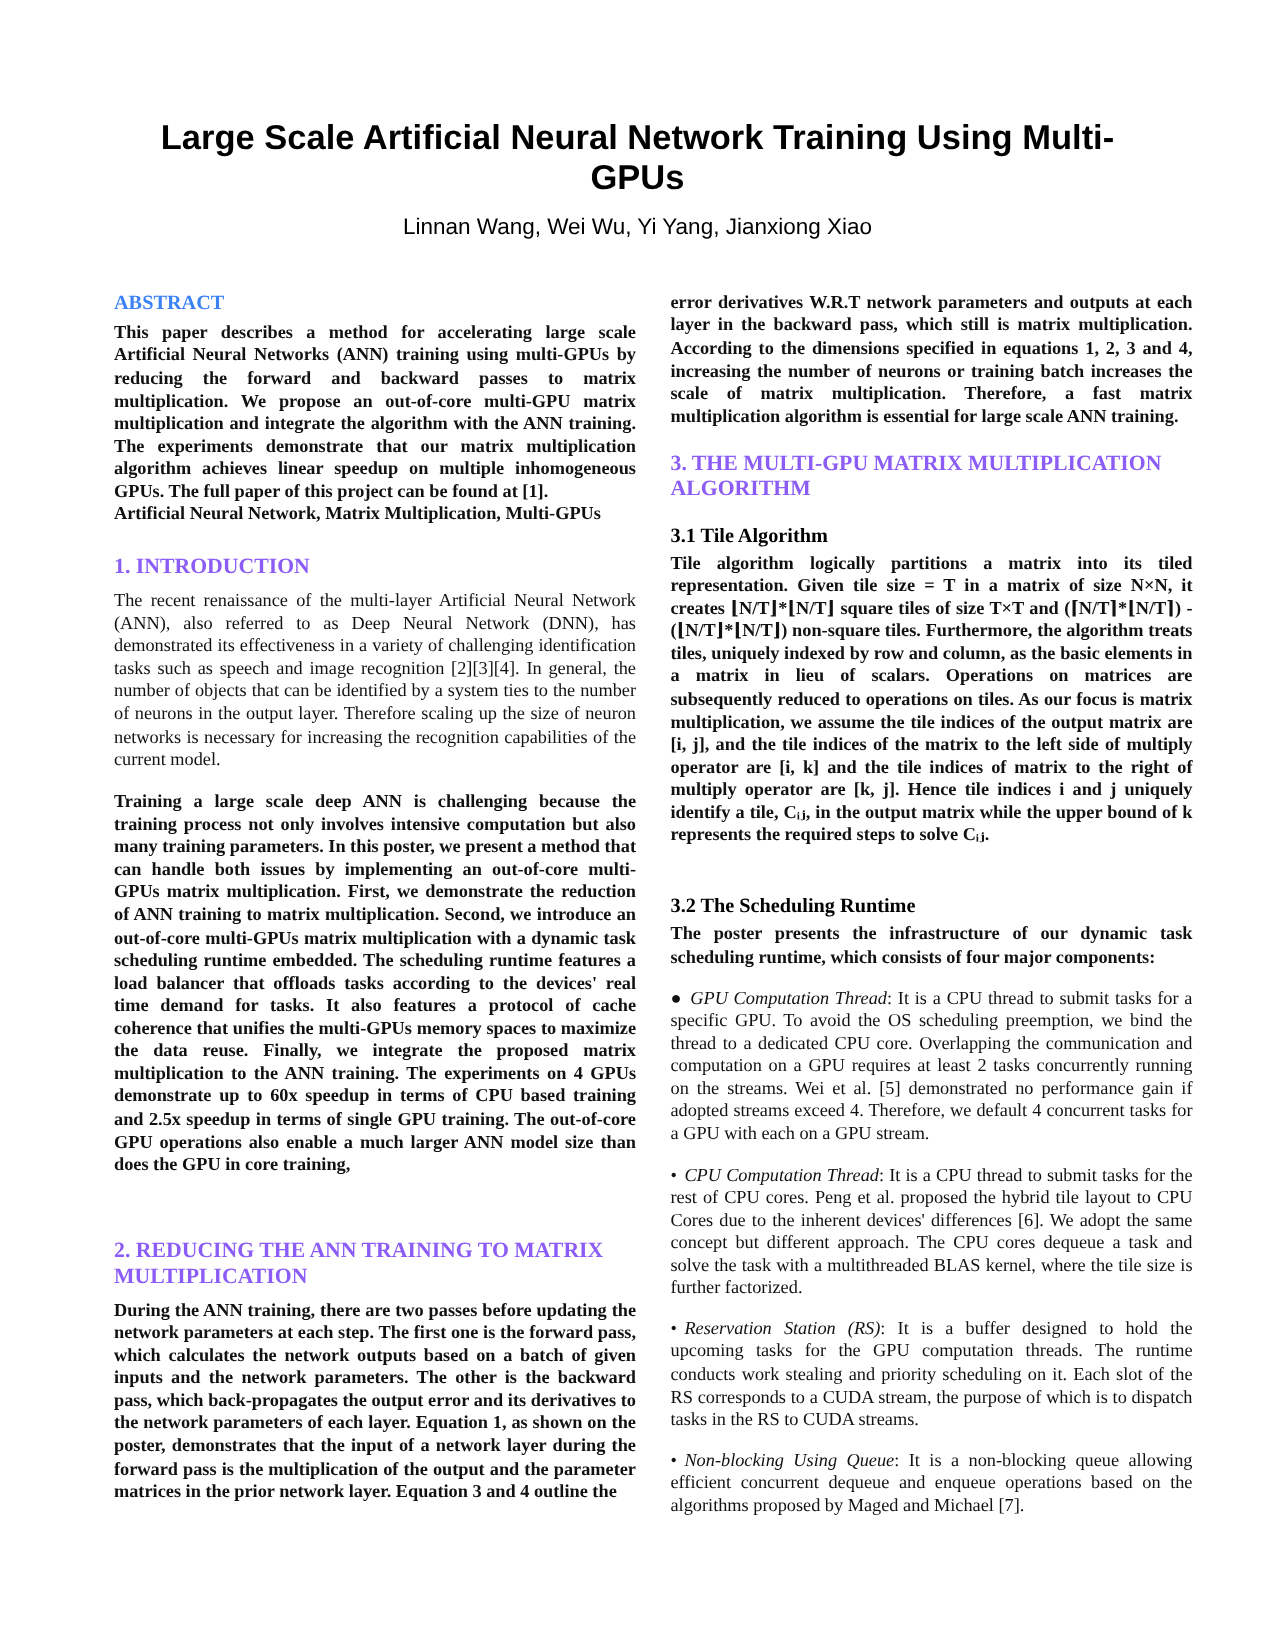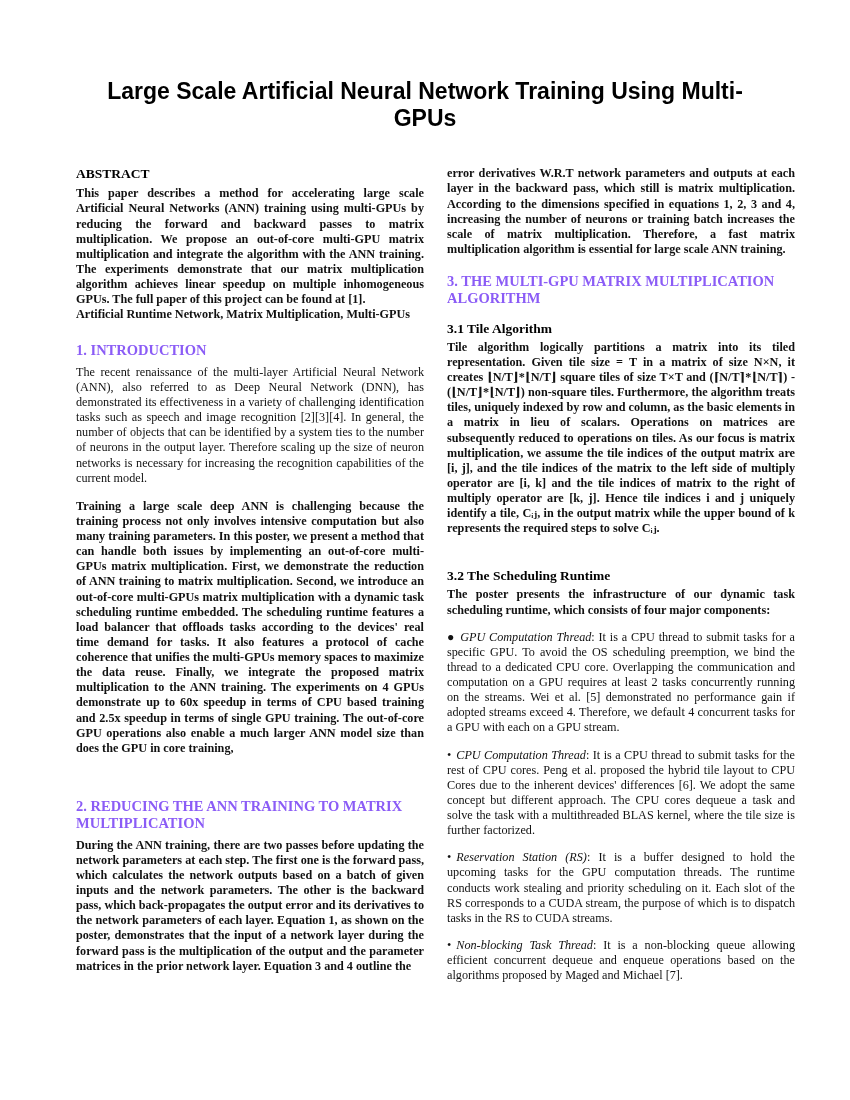--- a/index.html
+++ b/index.html
@@ -100,6 +100,7 @@
 <div class="page">
 
   <h1 class="title">Large Scale Artificial Neural Network Training Using Multi-GPUs</h1>
+  <div class="authors">Linnan Wang, Wei Wu, Yi Yang, Jianxiong Xiao</div>
 
   <div class="columns">
 

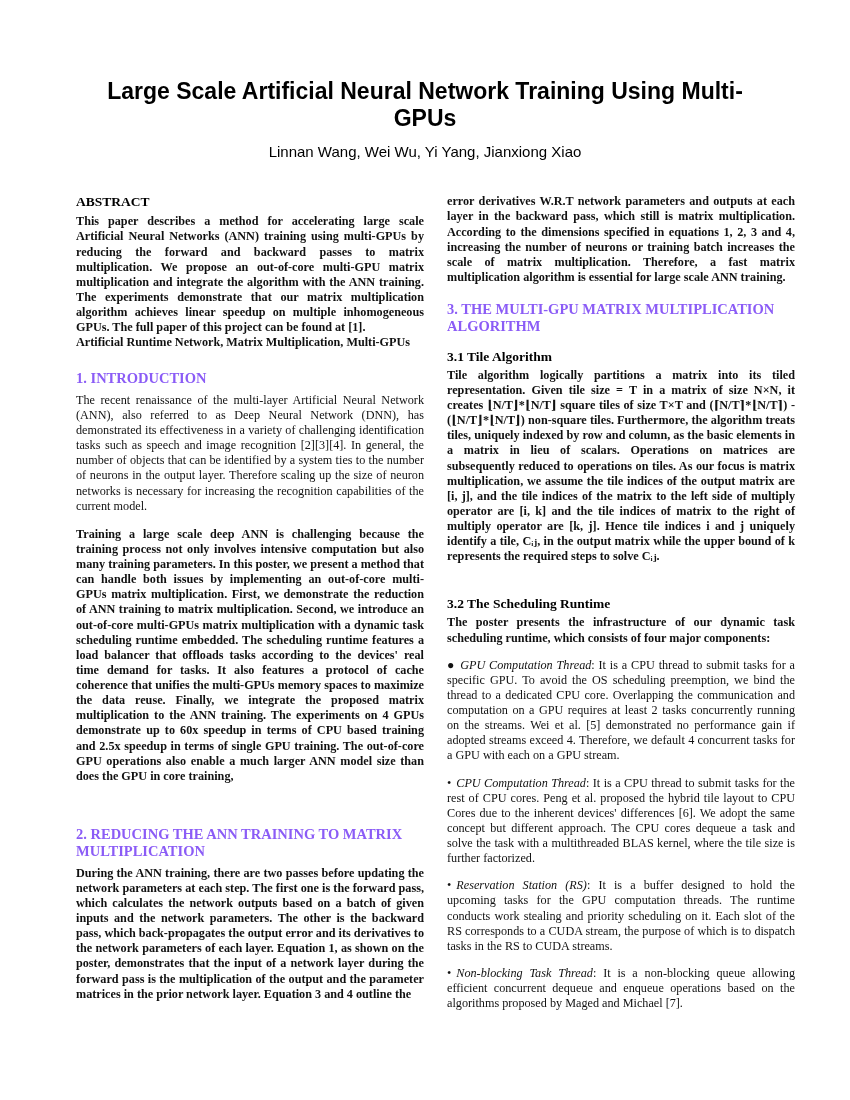--- a/index.html
+++ b/index.html
@@ -46,7 +46,7 @@
     font-size: 13.5px;
     font-weight: bold;
     margin: 0 0 4px 0;
-    color: #000000;
+    color: #3b82f6;
   }
   .h-keywords {
     margin-top: 17px;

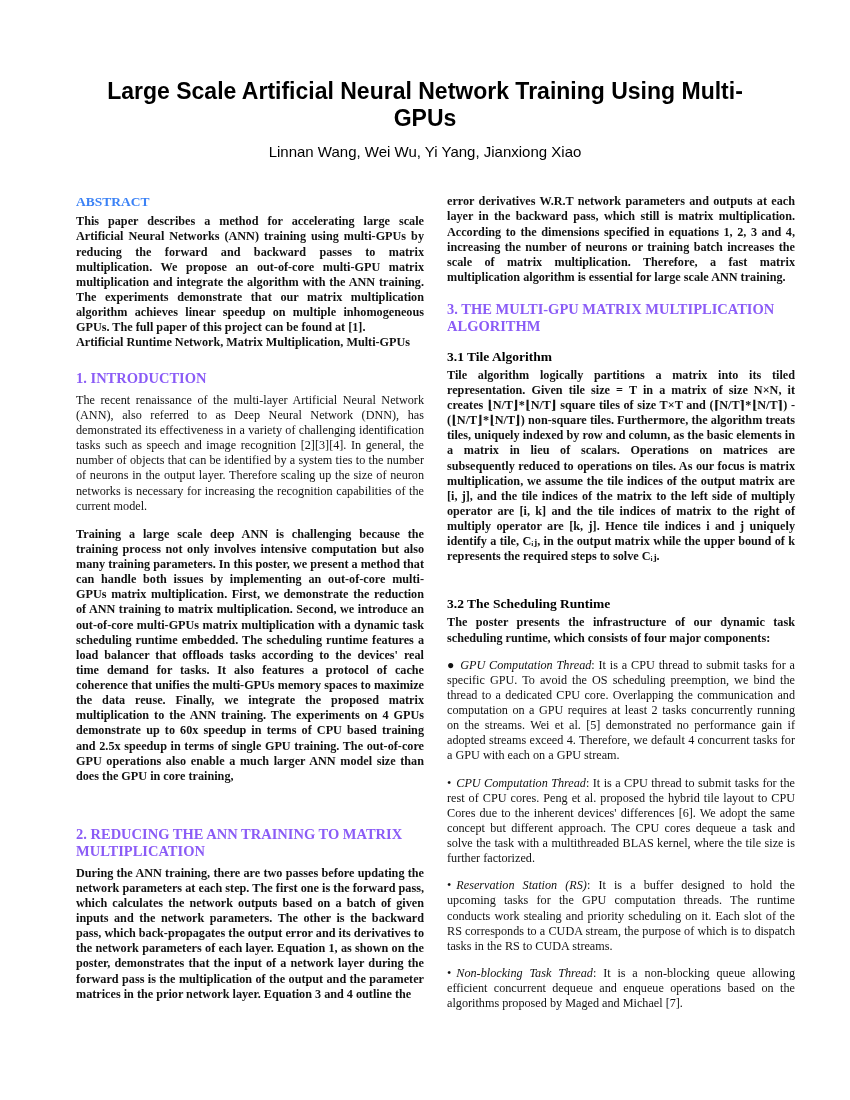--- a/index.html
+++ b/index.html
@@ -109,7 +109,7 @@
       <div class="h-major">ABSTRACT</div>
       <p class="body-text tight">This paper describes a method for accelerating large scale Artificial Neural Networks (ANN) training using multi-GPUs by reducing the forward and backward passes to matrix multiplication. We propose an out-of-core multi-GPU matrix multiplication and integrate the algorithm with the ANN training. The experiments demonstrate that our matrix multiplication algorithm achieves linear speedup on multiple inhomogeneous GPUs. The full paper of this project can be found at [1].</p>
 
-      <p class="body-text tight">Artificial Runtime Network, Matrix Multiplication, Multi-GPUs</p>
+      <p class="body-text tight">Artificial Neural Network, Matrix Multiplication, Multi-GPUs</p>
 
       <div class="h-section">1.  INTRODUCTION</div>
       <p class="body-text">The recent renaissance of the multi-layer Artificial Neural Network (ANN), also referred to as Deep Neural Network (DNN), has demonstrated its effectiveness in a variety of challenging identification tasks such as speech and image recognition [2][3][4]. In general, the number of objects that can be identified by a system ties to the number of neurons in the output layer. Therefore scaling up the size of neuron networks is necessary for increasing the recognition capabilities of the current model.</p>

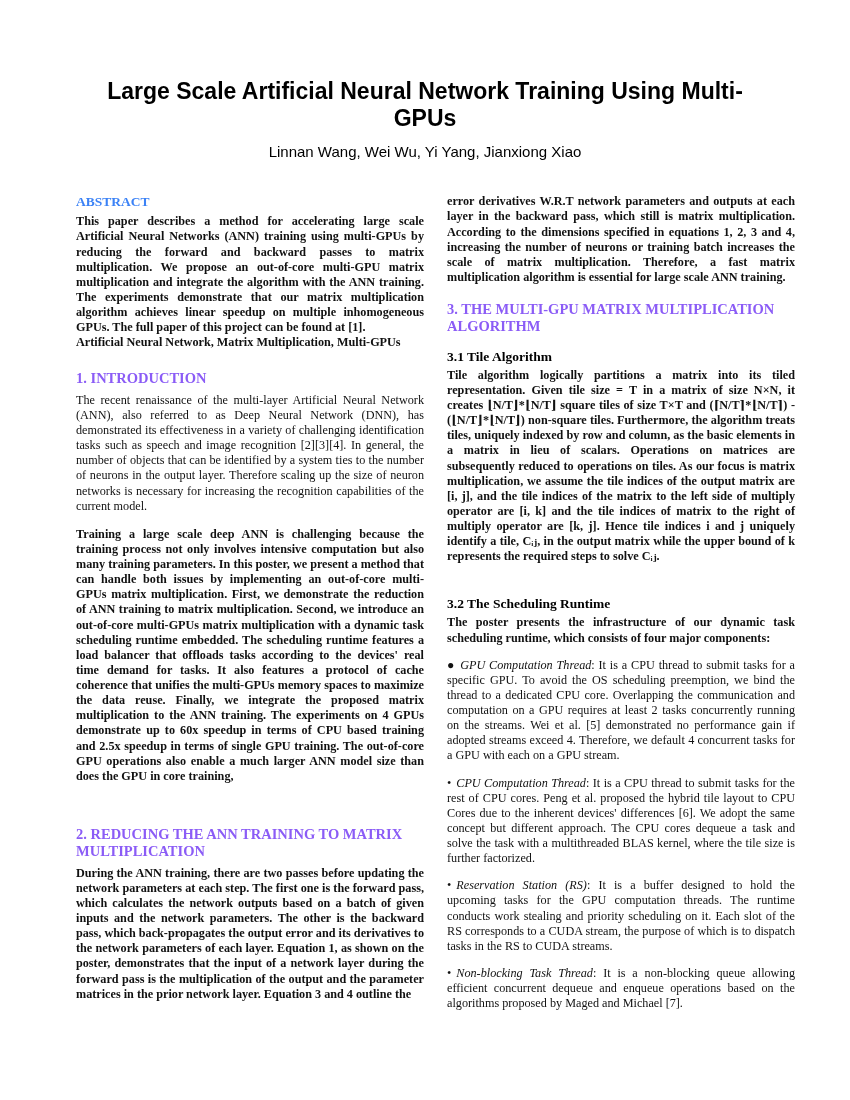--- a/index.html
+++ b/index.html
@@ -138,7 +138,7 @@
 
       <p class="body-text bullet-item"><span class="marker">•</span><span class="term">Reservation Station (RS)</span><span>: It is a buffer designed to hold the upcoming tasks for the GPU computation threads. The runtime conducts work stealing and priority scheduling on it. Each slot of the RS corresponds to a CUDA stream, the purpose of which is to dispatch tasks in the RS to CUDA streams.</span></p>
 
-      <p class="body-text bullet-item"><span class="marker">•</span><span class="term">Non-blocking Task Thread</span><span>: It is a non-blocking queue allowing efficient concurrent dequeue and enqueue operations based on the algorithms proposed by Maged and Michael [7].</span></p>
+      <p class="body-text bullet-item"><span class="marker">•</span><span class="term">Non-blocking Using Queue</span><span>: It is a non-blocking queue allowing efficient concurrent dequeue and enqueue operations based on the algorithms proposed by Maged and Michael [7].</span></p>
 
     </div>
 

